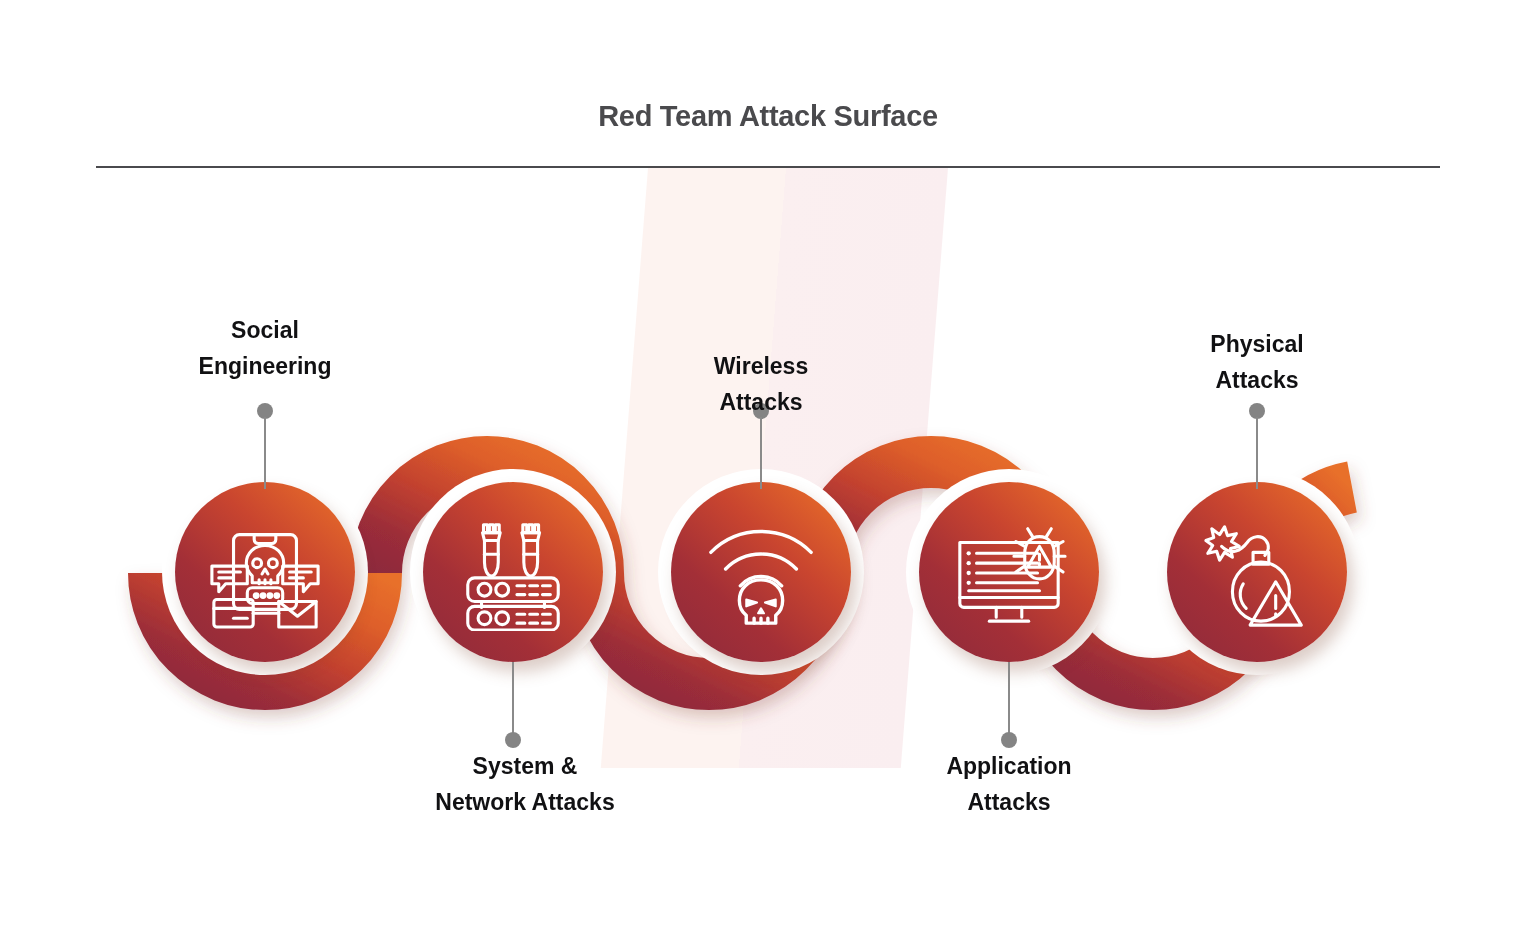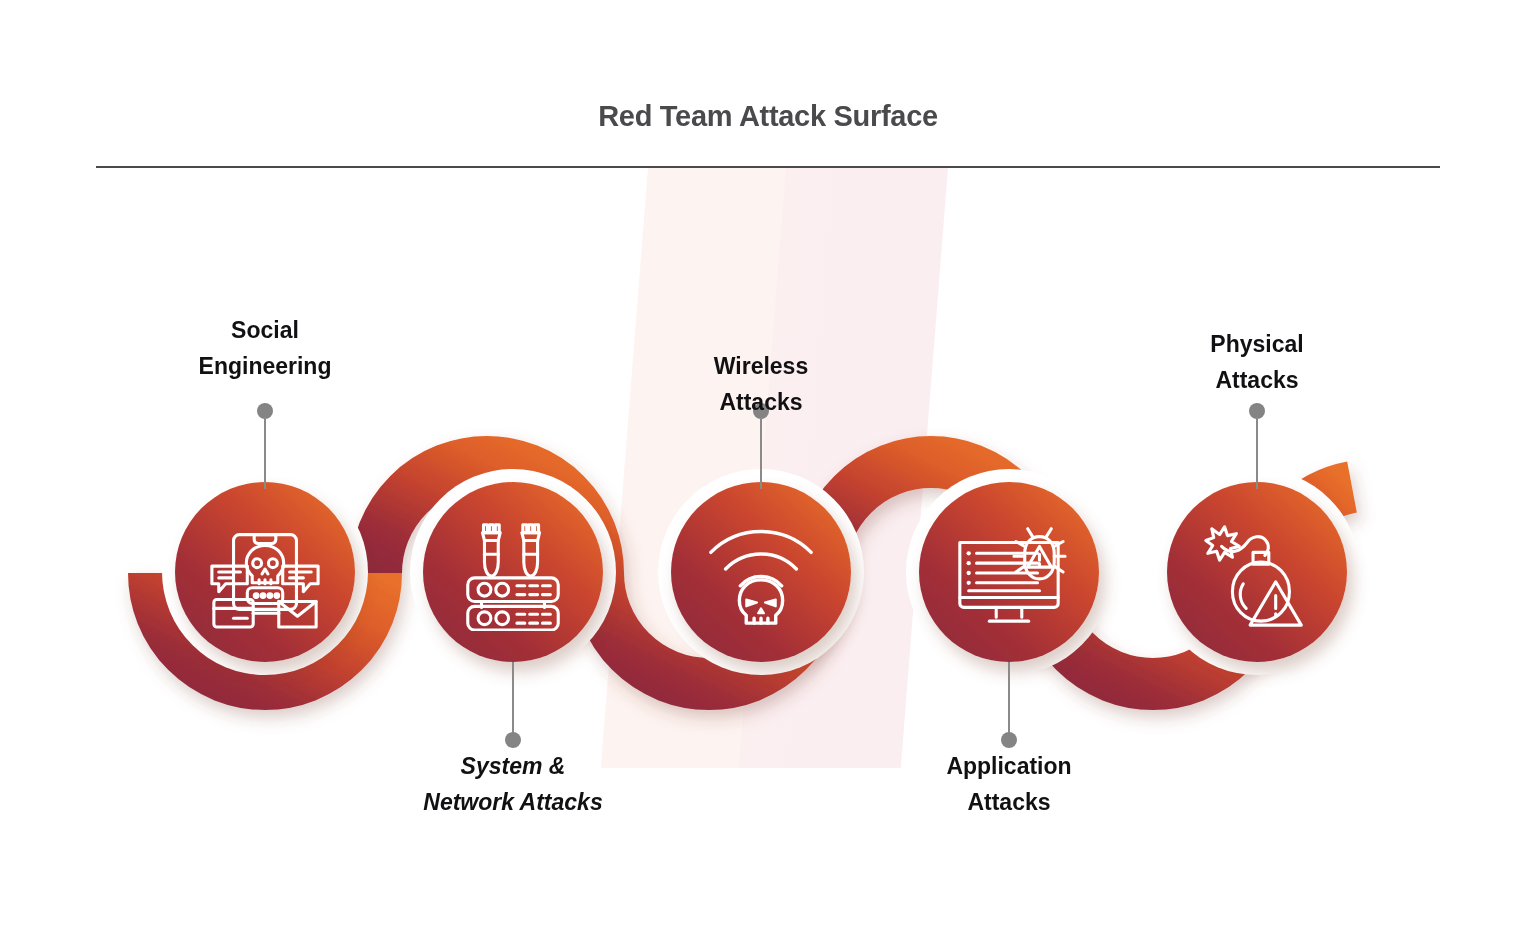--- a/index.html
+++ b/index.html
@@ -263,7 +263,7 @@
     <div class="dot" style="top:70px;"></div>
   </div>
 
-  <div class="label" style="left:343px; top:749px; width:340px;font-style:italic;">System &amp;
+  <div class="label" style="left:355px; top:749px; width:340px;">System &amp;
 Network Attacks</div>
 
   <div class="node" style="left:671px; top:482px;">

